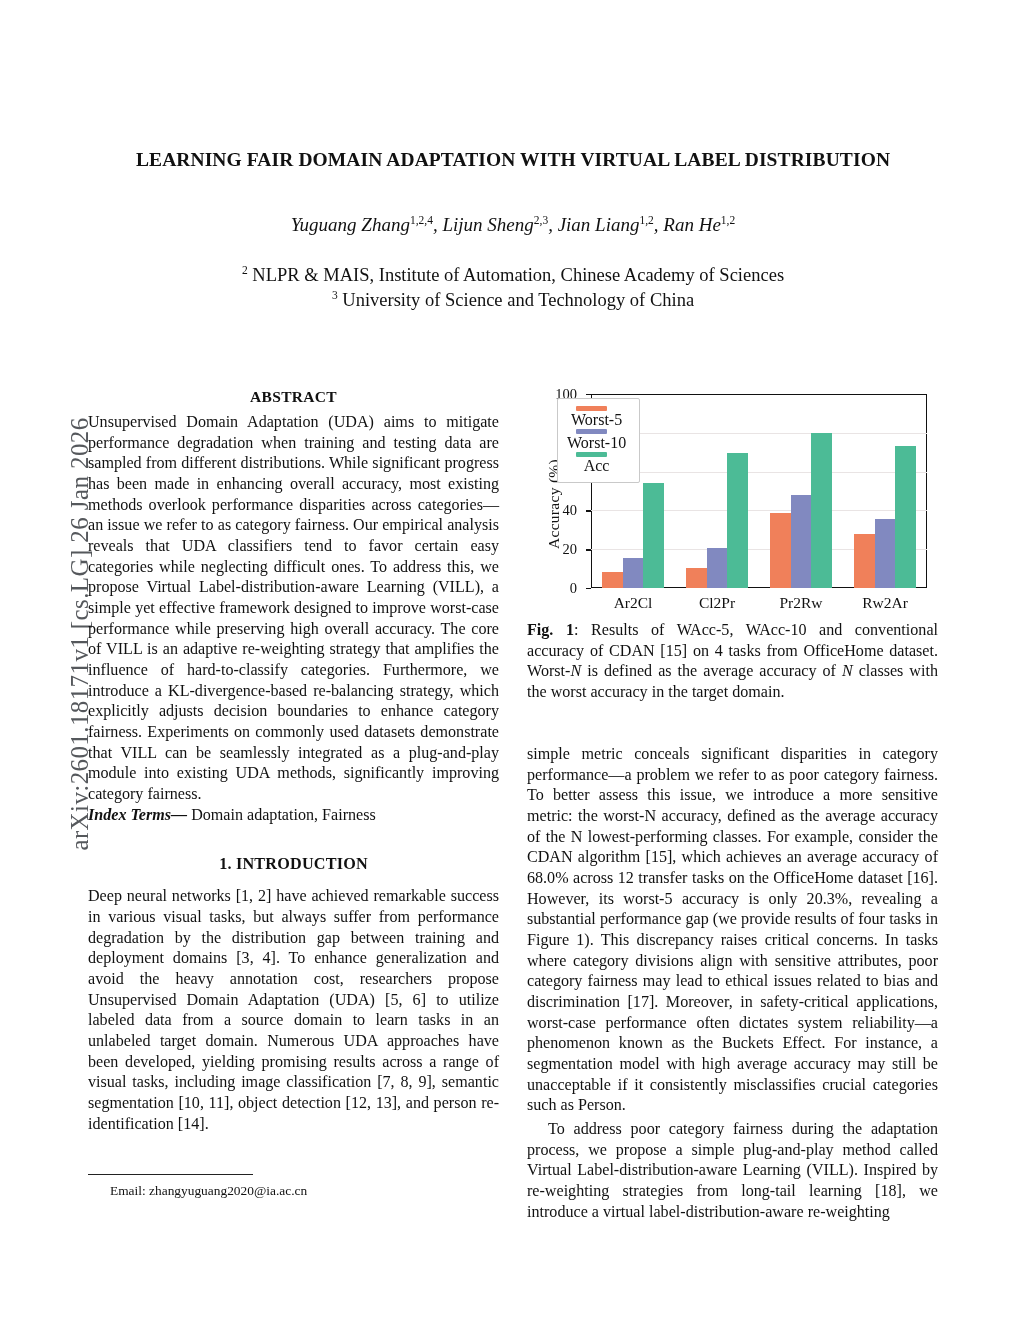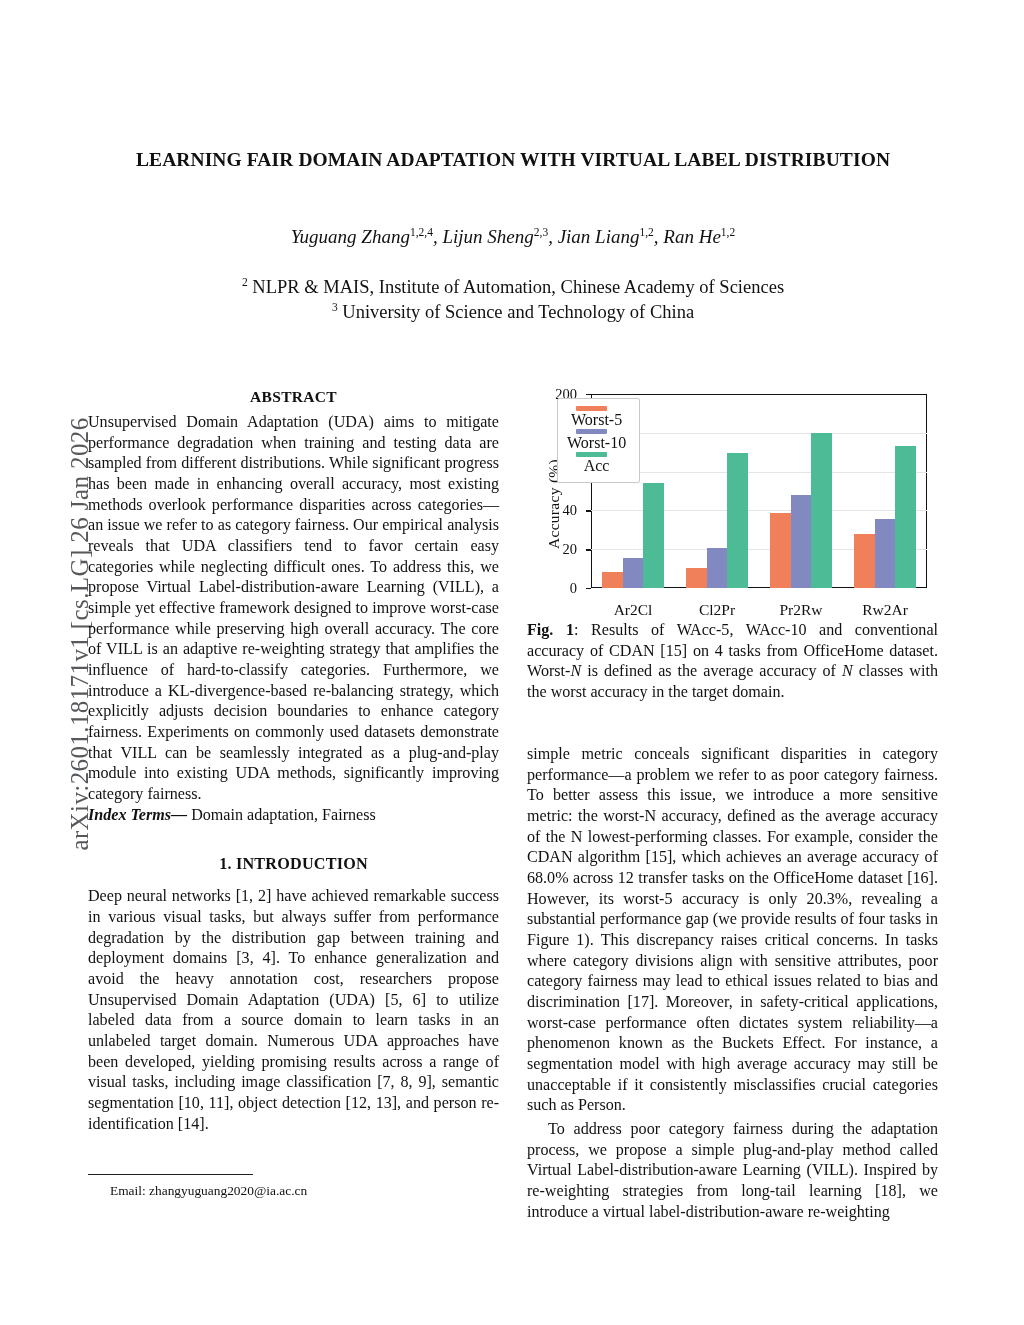--- a/index.html
+++ b/index.html
@@ -57,7 +57,7 @@
   }
 
   #author-line {
-    margin-top: 54px;
+    margin-top: 42px;
     font-size: 19px;
     font-style: italic;
   }

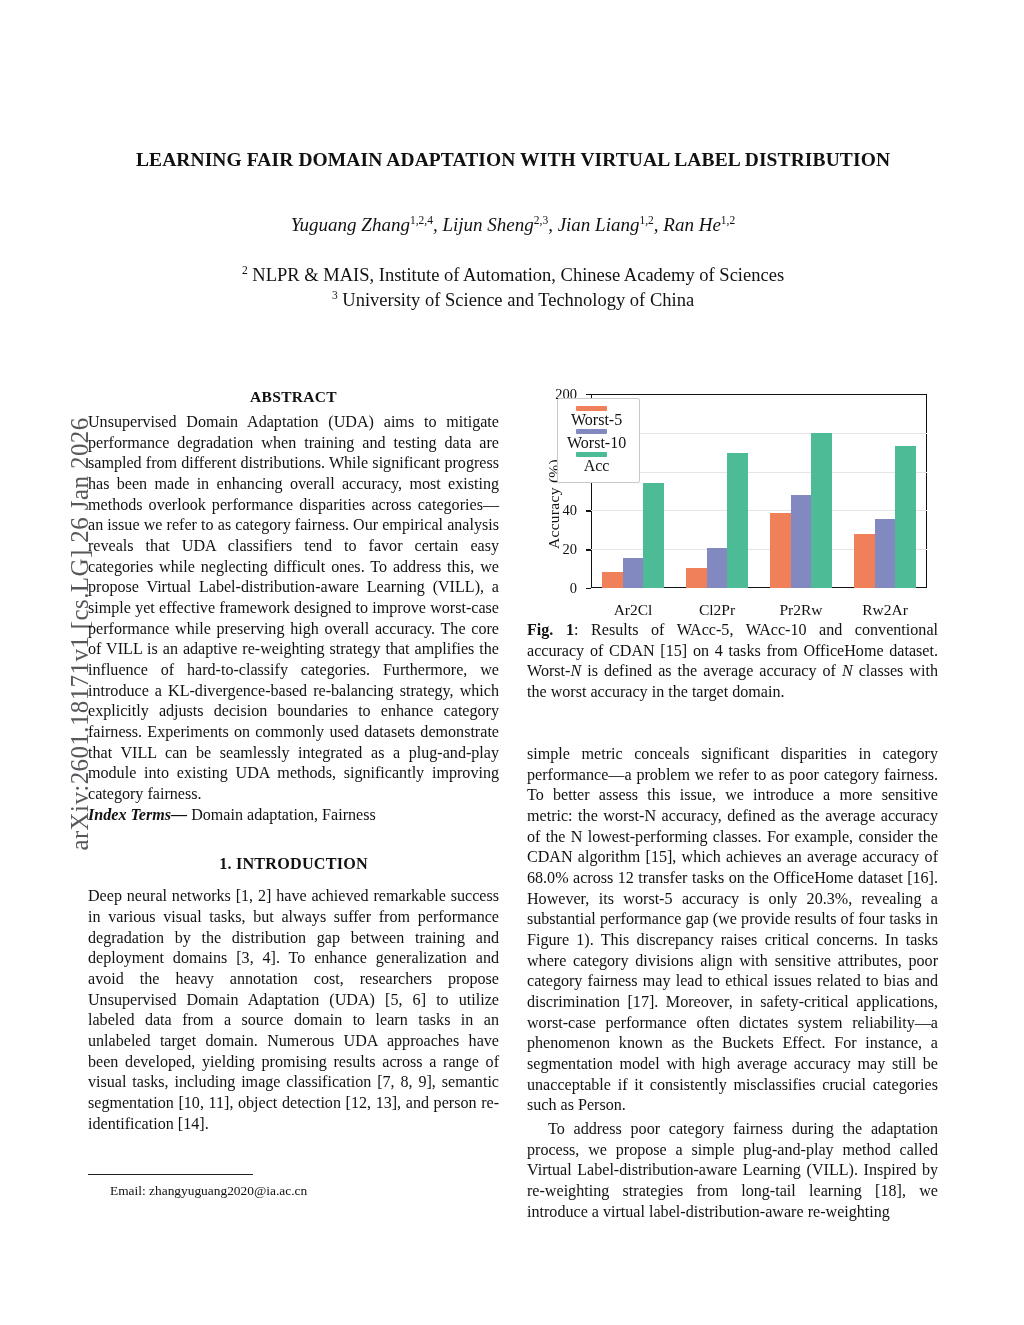--- a/index.html
+++ b/index.html
@@ -319,7 +319,7 @@
               <div class="ytick-mark" style="left: 43px; top: 83.6px;"></div>
               <div class="ytick-label" style="top: 44.8px;">80</div>
               <div class="ytick-mark" style="left: 43px; top: 44.8px;"></div>
-              <div class="ytick-label" style="top: 6px;">200</div>
+              <div class="ytick-label" style="top: 6px;">100</div>
               <div class="ytick-mark" style="left: 43px; top: 6px;"></div>
             </div>
           <div id="xtick-row">

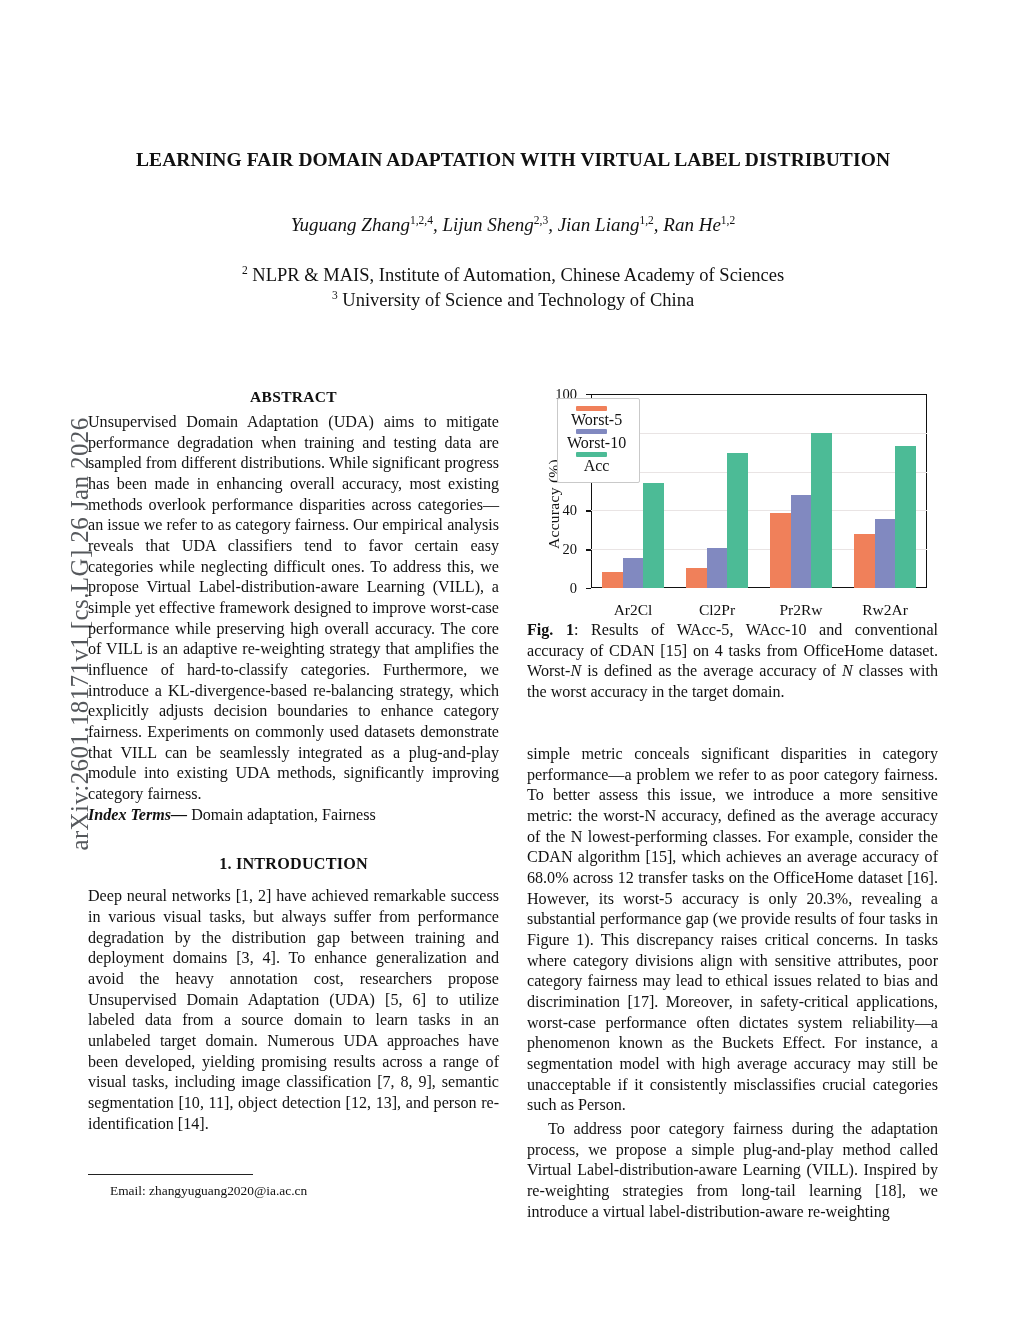--- a/index.html
+++ b/index.html
@@ -211,7 +211,7 @@
     position: absolute;
     text-align: left;
     font-size: 15.5px;
-    top: 11px;
+    top: 4px;
     white-space: nowrap;
     transform: translateX(-50%);
   }

